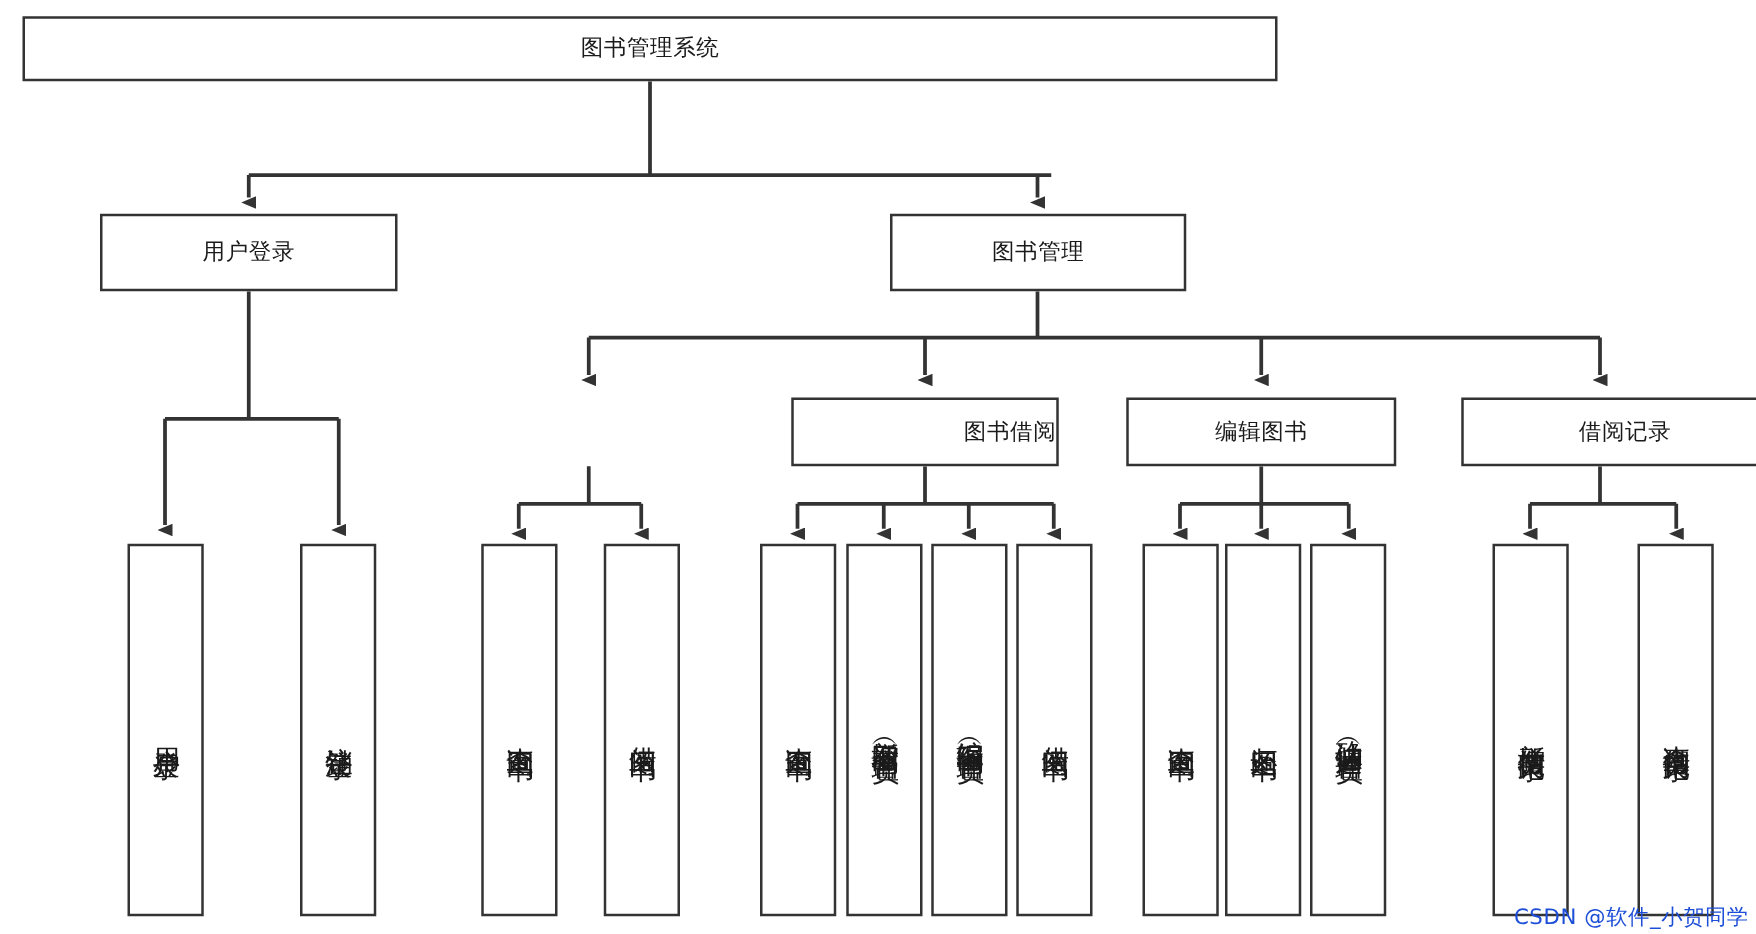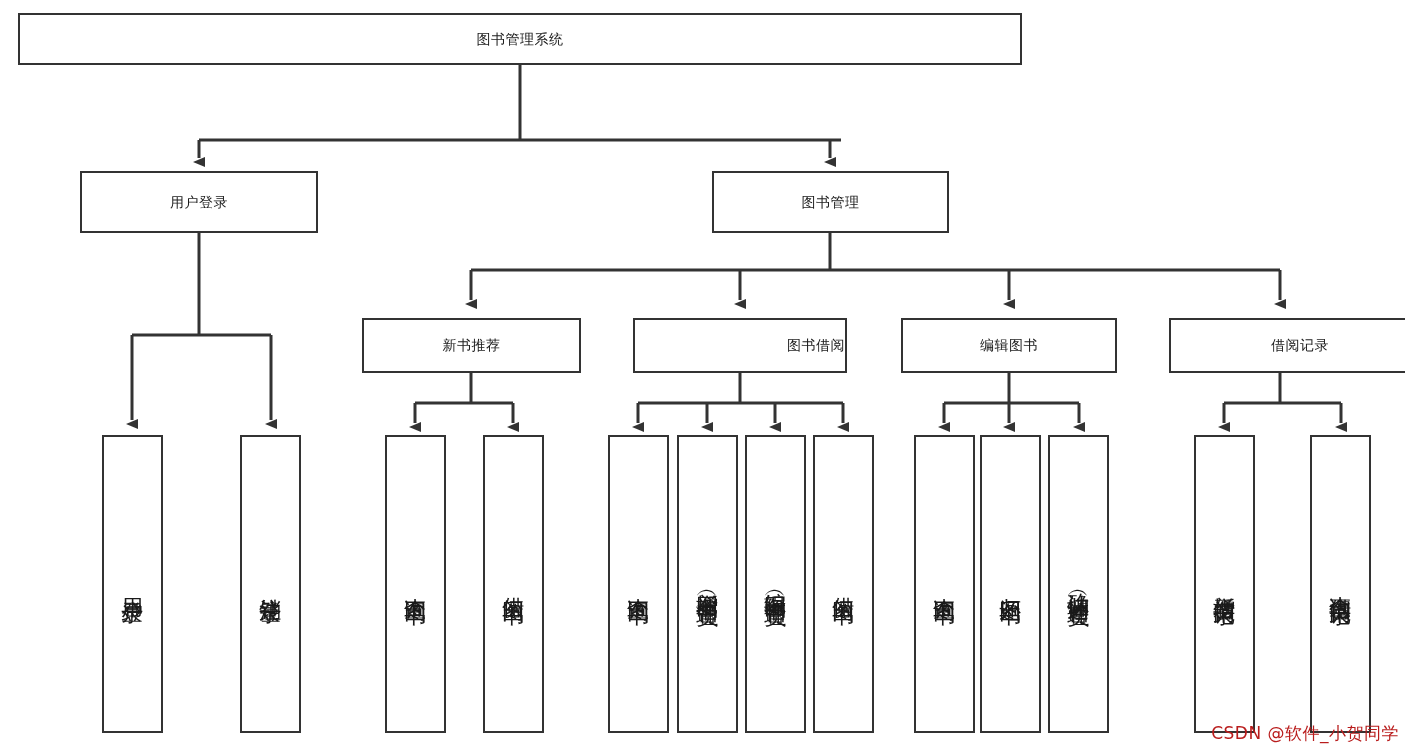--- a/index.html
+++ b/index.html
@@ -38,7 +38,7 @@
     text-align: center;
   }
   .node.horiz {
-    font-size: 14px;
+    font-size: 18px;
     line-height: 1.2;
     letter-spacing: 0.5px;
   }

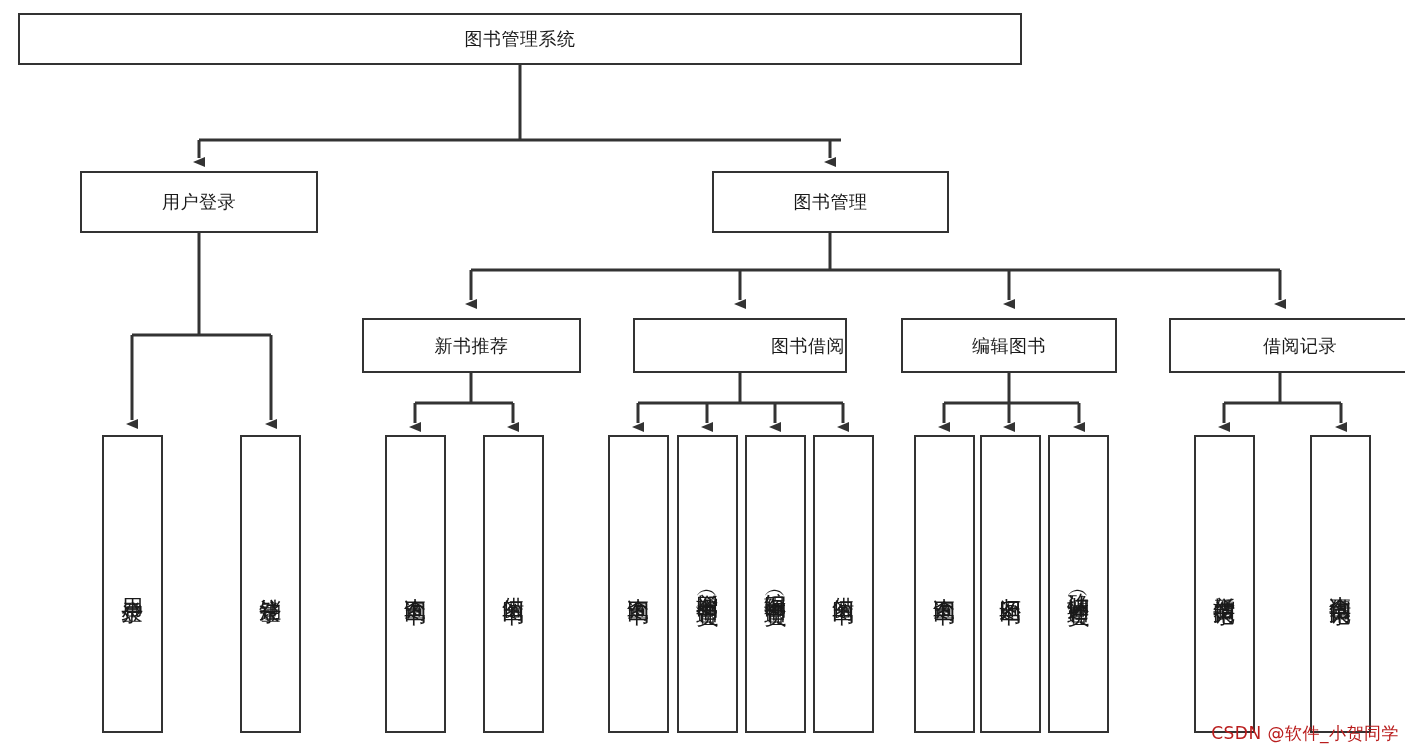--- a/index.html
+++ b/index.html
@@ -132,9 +132,6 @@
     <span>图书管理</span>
   </div>
 
-  <div class="node horiz" style="left:362px; top:318px; width:219px; height:55px;">
-    <span>新书推荐</span>
-  </div>
   <div class="node horiz" style="left:633px; top:318px; width:214px; height:55px;justify-content:flex-end;">
     <span>图书借阅</span>
   </div>

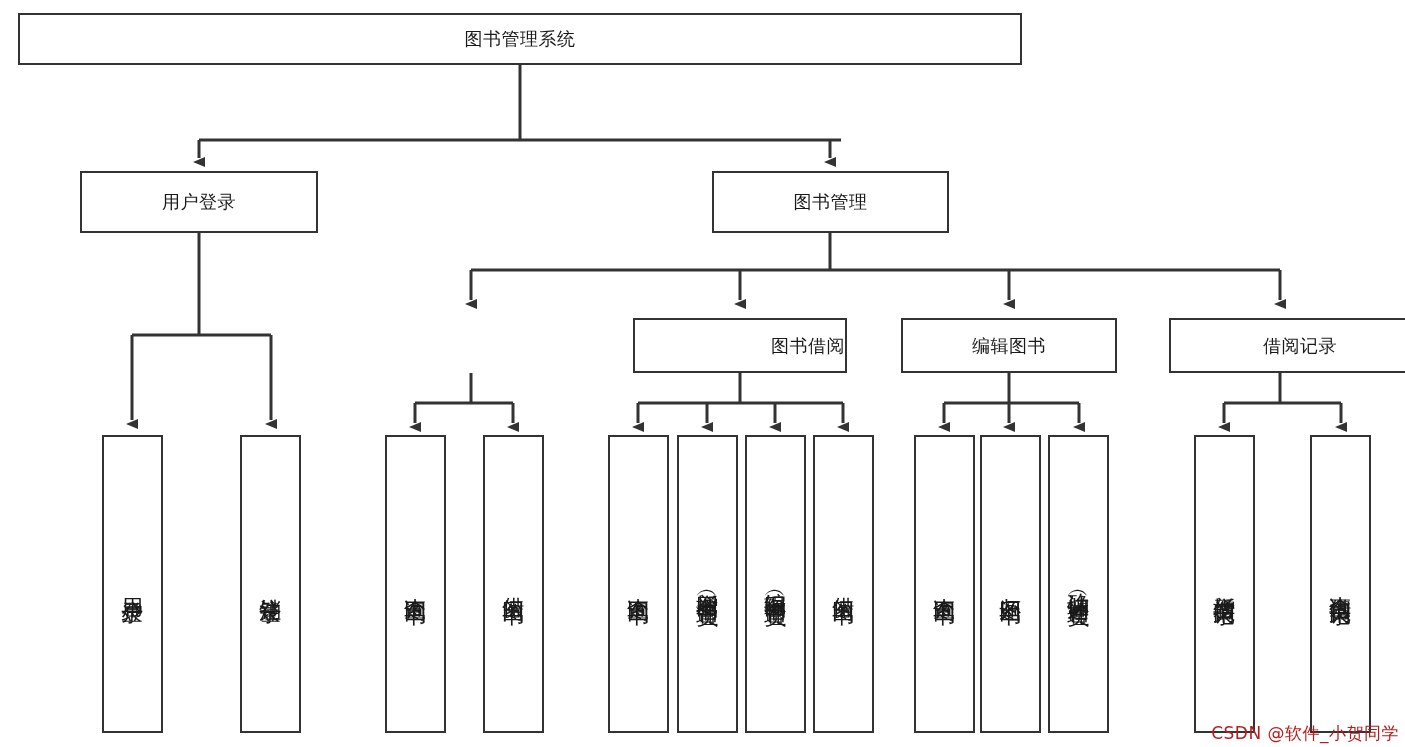--- a/index.html
+++ b/index.html
@@ -60,7 +60,7 @@
     right: 6px;
     bottom: 2px;
     font-size: 17px;
-    color: #b91c1c;
+    color: #1d4ed8;
     letter-spacing: 0.5px;
     white-space: nowrap;
     font-family: "DejaVu Sans", "Liberation Sans", sans-serif;

